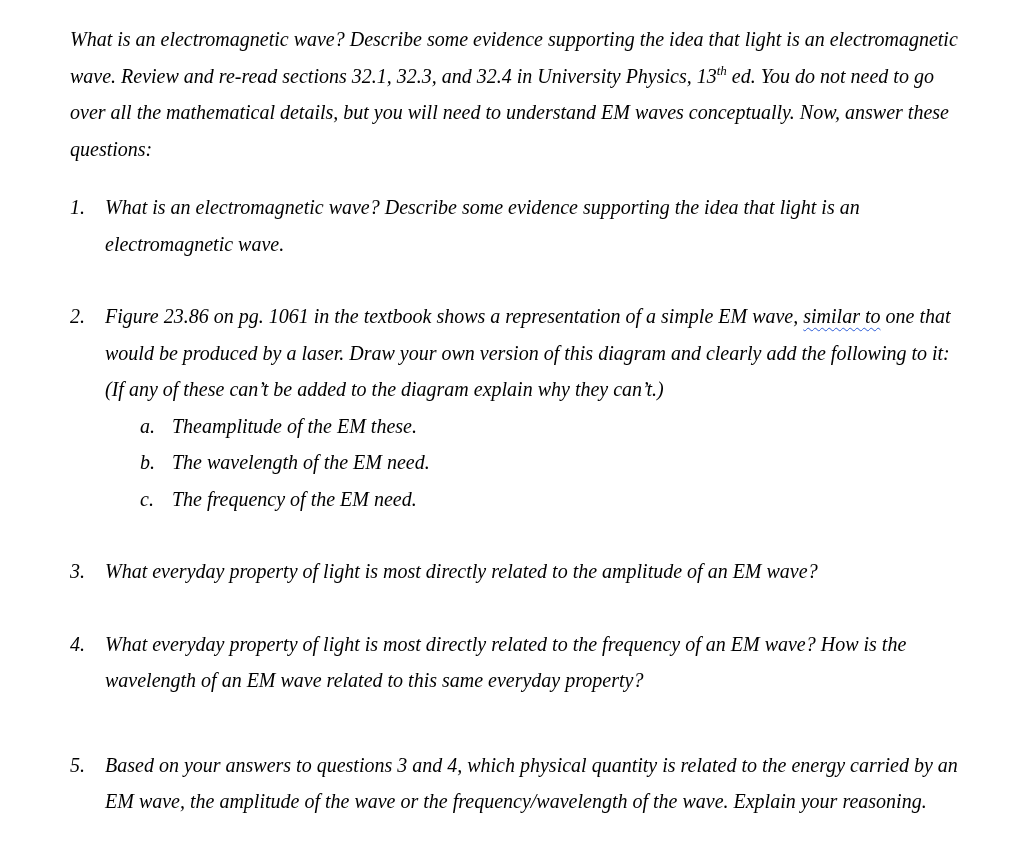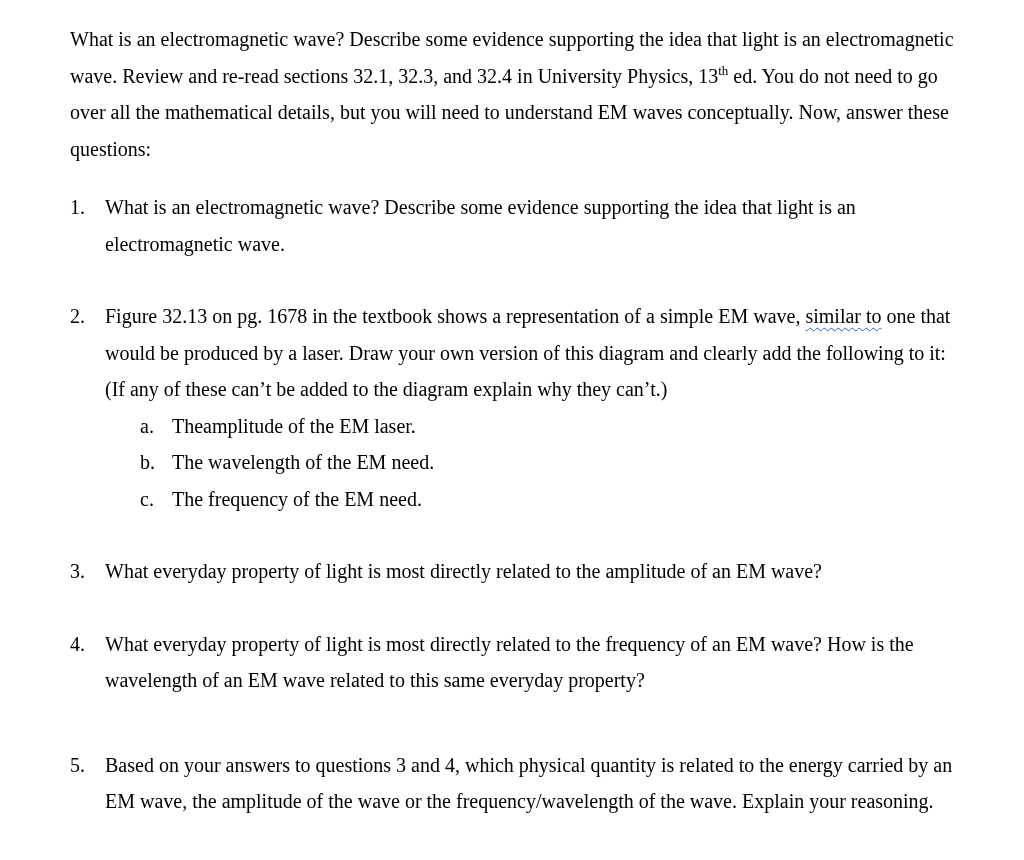--- a/index.html
+++ b/index.html
@@ -2,7 +2,7 @@
 <html style="--wavy-color: #2a5bd7;"><head>
 <meta charset="utf-8">
 <style>
-  * { margin: 0; padding: 0; box-sizing: border-box; }
+  * { margin: 0; padding: 0; box-sizing: border-box; font-style: italic; }
   html, body { background: #ffffff; }
   body {
     width: 1024px;

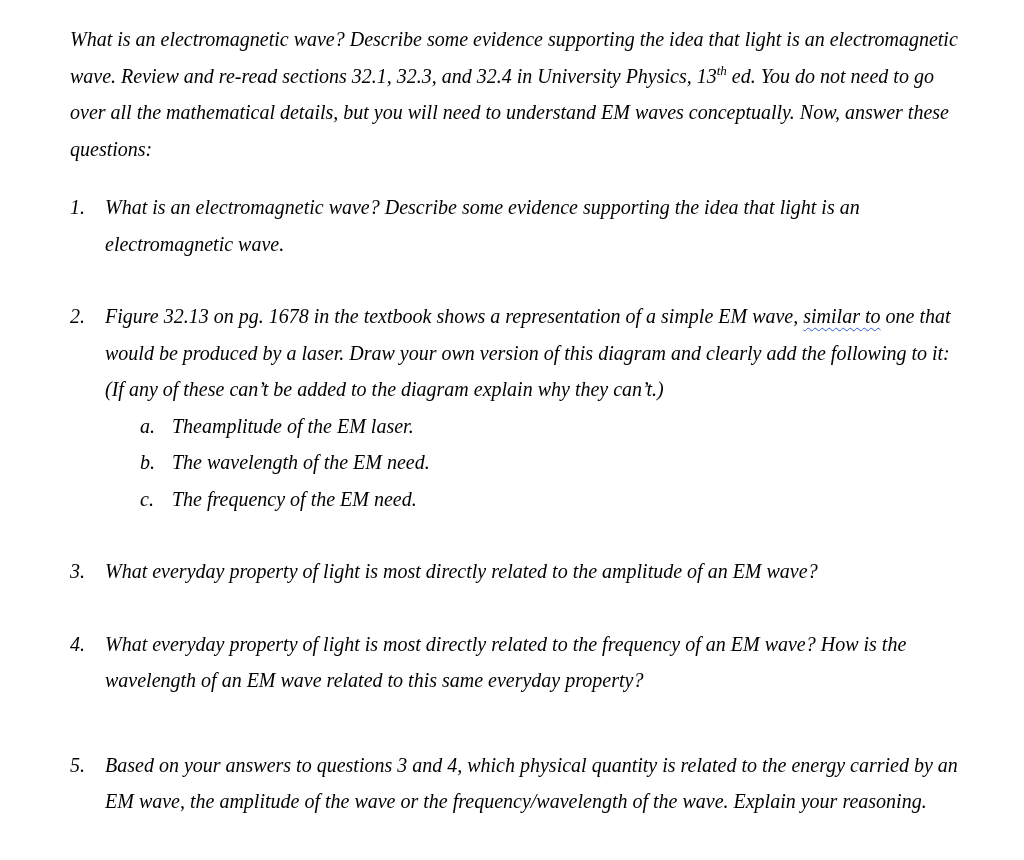--- a/index.html
+++ b/index.html
@@ -72,7 +72,7 @@
   <div class="question q2">
     <span class="qnum">2.</span>
     <div class="qbody">
-      <div><span>Figure 32.13 on pg. 1678 in the textbook shows a representation of a simple EM wave, </span><span class="wavy">similar to</span><span> one that would be produced by a laser. Draw your own version of this diagram and clearly add the following to it: (If any of these can’t be added to the diagram explain why they can’t.)</span></div>
+      <div><span>Figure 23.86 on pg. 1061 in the textbook shows a representation of a simple EM wave, </span><span class="wavy">similar to</span><span> one that would be produced by a laser. Draw your own version of this diagram and clearly add the following to it: (If any of these can’t be added to the diagram explain why they can’t.)</span></div>
       <div class="sublist">
         <div class="subitem">
           <span class="sublabel">a.</span>

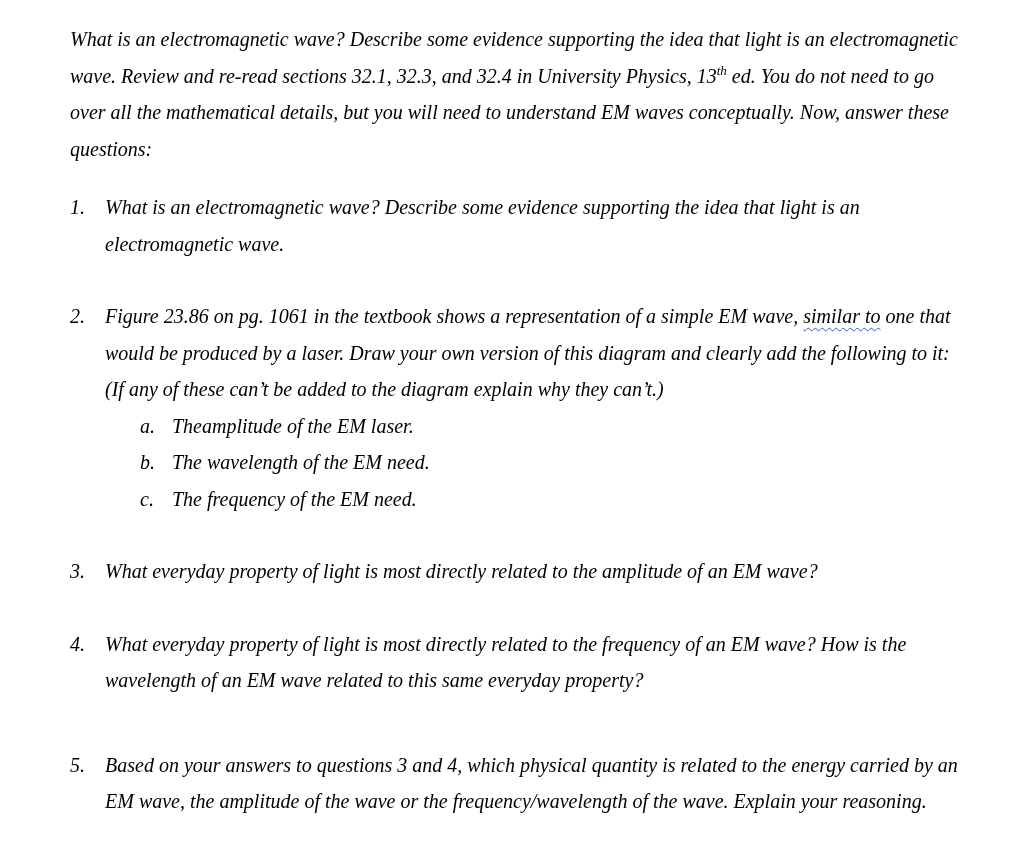--- a/index.html
+++ b/index.html
@@ -76,7 +76,7 @@
       <div class="sublist">
         <div class="subitem">
           <span class="sublabel">a.</span>
-          <span class="subtext">Theamplitude of the EM laser.</span>
+          <span class="subtext">Theamplitude of the EM these.</span>
         </div>
         <div class="subitem">
           <span class="sublabel">b.</span>

